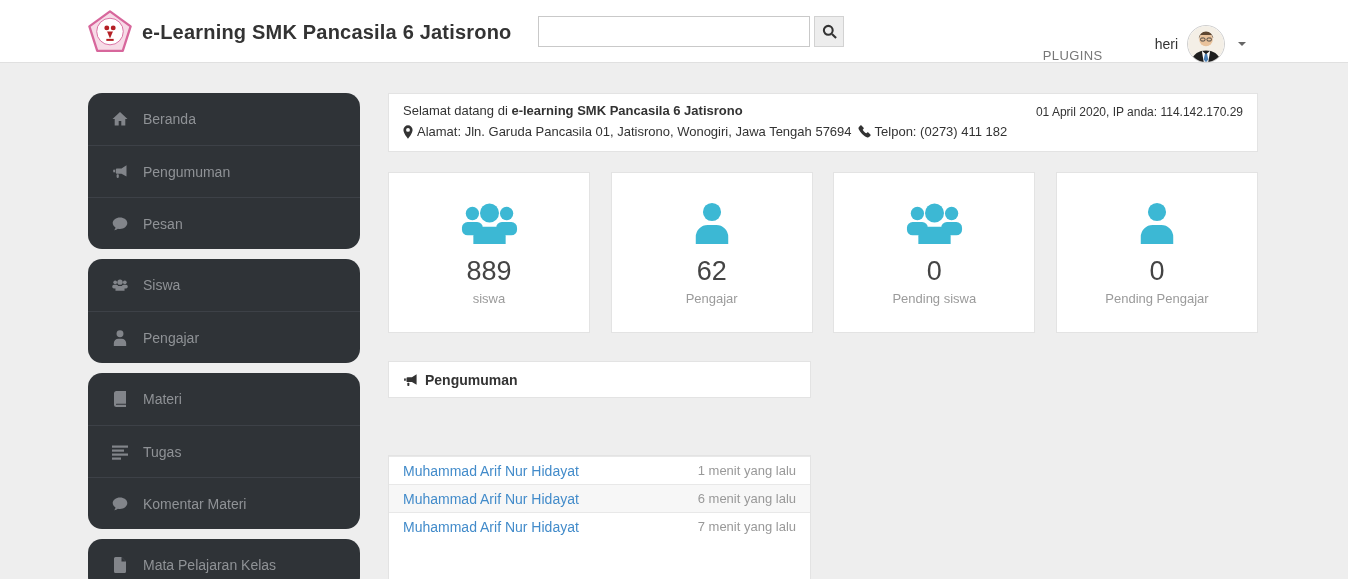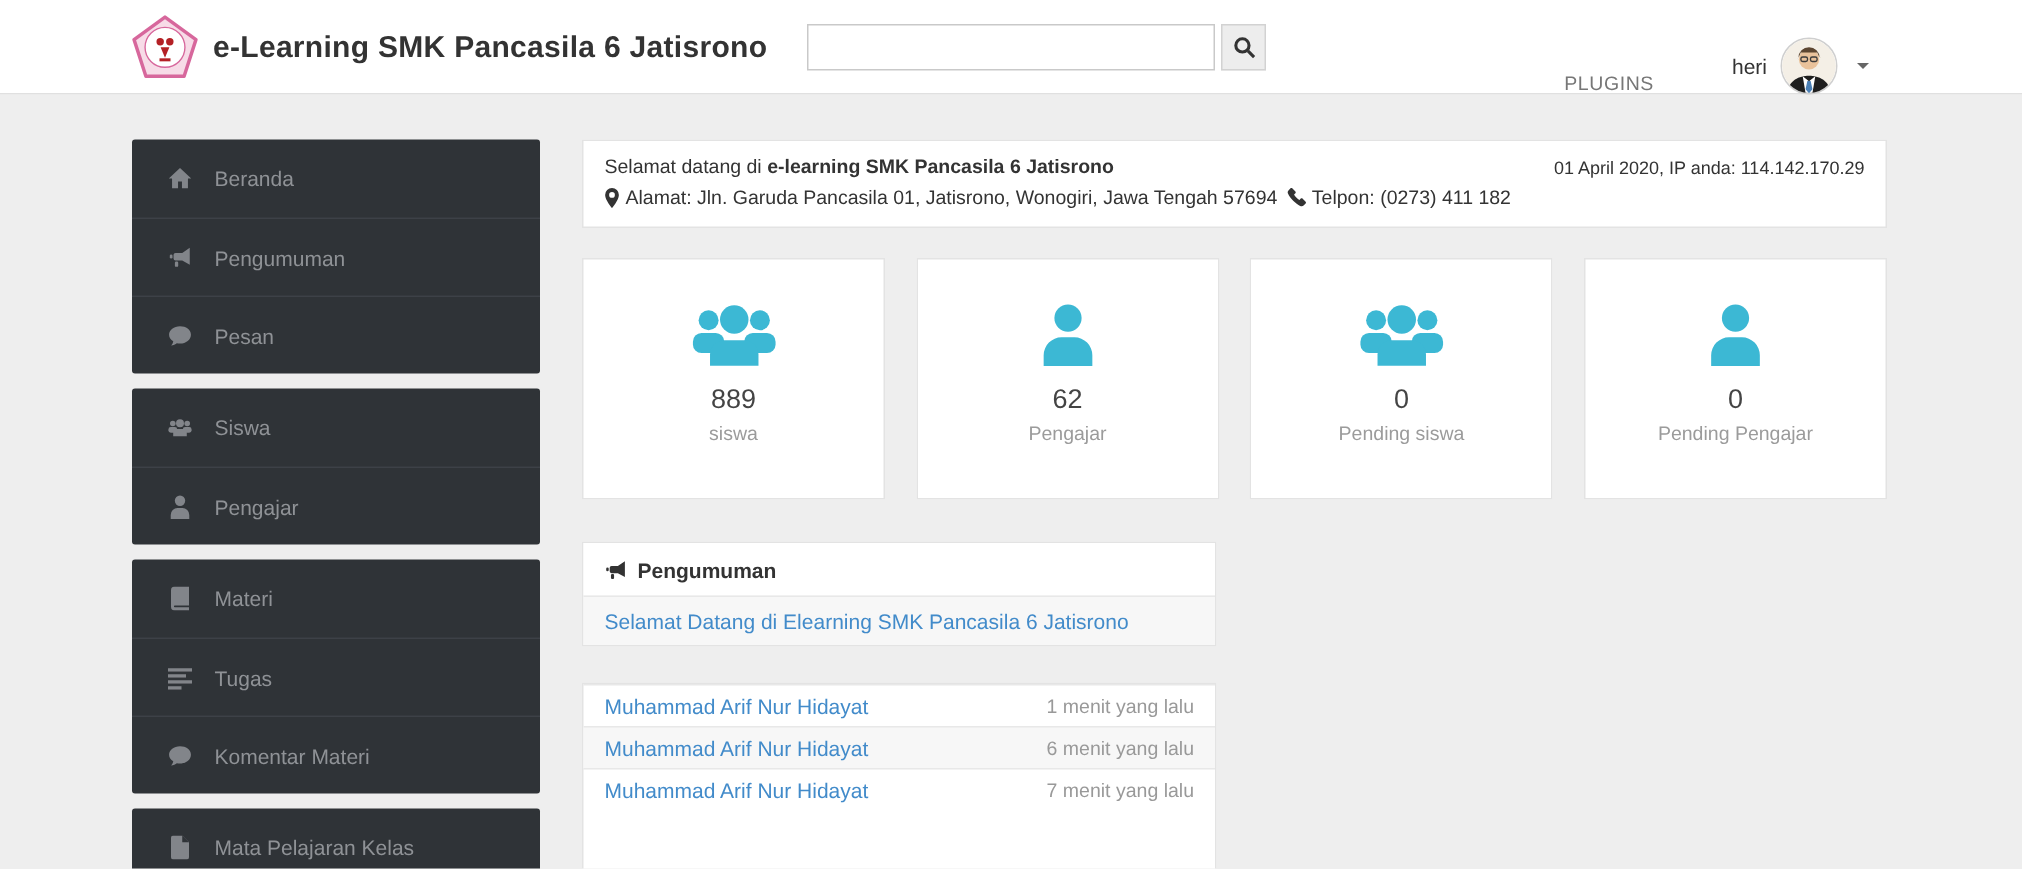--- a/index.html
+++ b/index.html
@@ -44,7 +44,7 @@
 
   
   .sidebar { position: absolute; left: 88px; top: 93px; width: 272px; }
-  .side-group { background: #2f3337; border-radius: 2px; margin-bottom: 10px; overflow: hidden; }
+  .side-group { background: #2f3337; border-radius: 14px; margin-bottom: 10px; overflow: hidden; }
   .side-item {
     display: flex; align-items: center; height: 52px; padding: 0 24px;
     color: #8f9296; font-size: 14px; cursor: pointer;

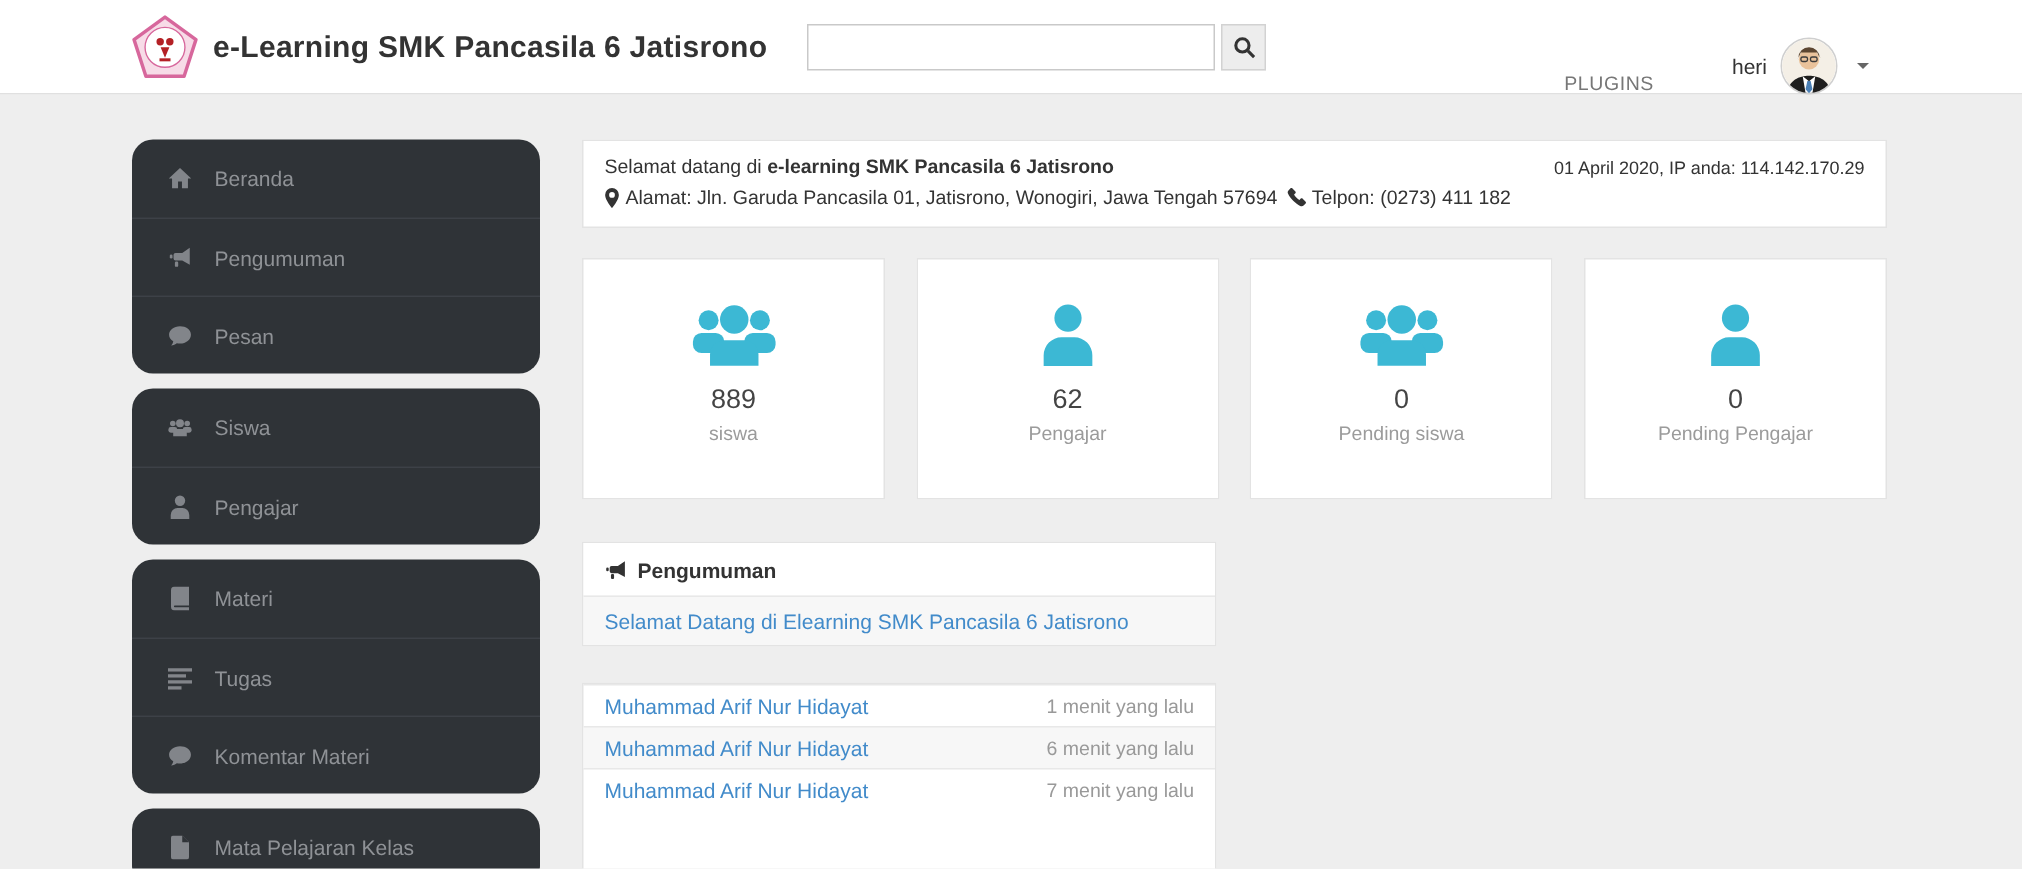--- a/index.html
+++ b/index.html
@@ -75,7 +75,7 @@
   }
   .stat-icon { color: #3cb8d4; height: 50px; display: flex; align-items: flex-end; }
   .stat-icon svg { fill: currentColor; }
-  .stat-value { font-size: 18px; color: #444; margin-top: 13px; line-height: 1.1; }
+  .stat-value { font-size: 27px; color: #444; margin-top: 13px; line-height: 1.1; }
   .stat-label { font-size: 13px; color: #9b9b9b; margin-top: 4px; }
 
   .panel { position: absolute; left: 0; width: 423px; background: #fff; border: 1px solid #e3e3e3; }

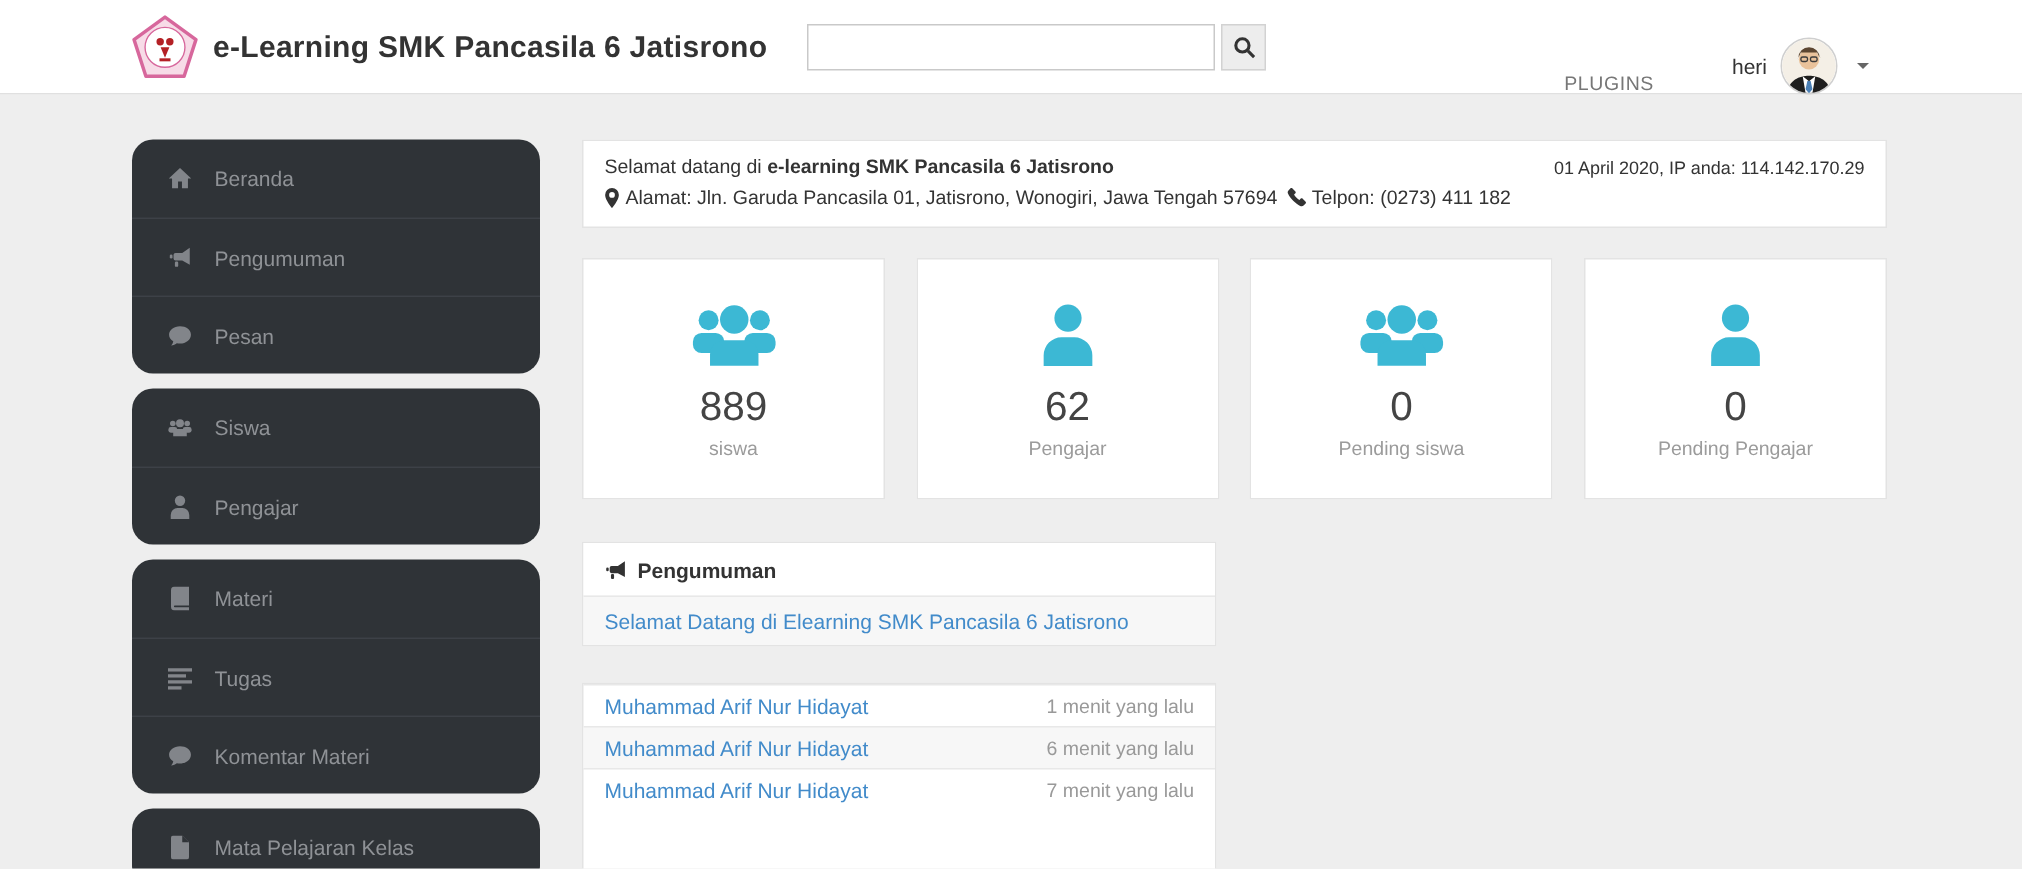--- a/index.html
+++ b/index.html
@@ -333,9 +333,6 @@
       </span>
       <span>Pengumuman</span>
     </div>
-    <div class="announce-row">
-      <a class="link">Selamat Datang di Elearning SMK Pancasila 6 Jatisrono</a>
-    </div>
   </div>
 
   <div class="panel panel-history">

